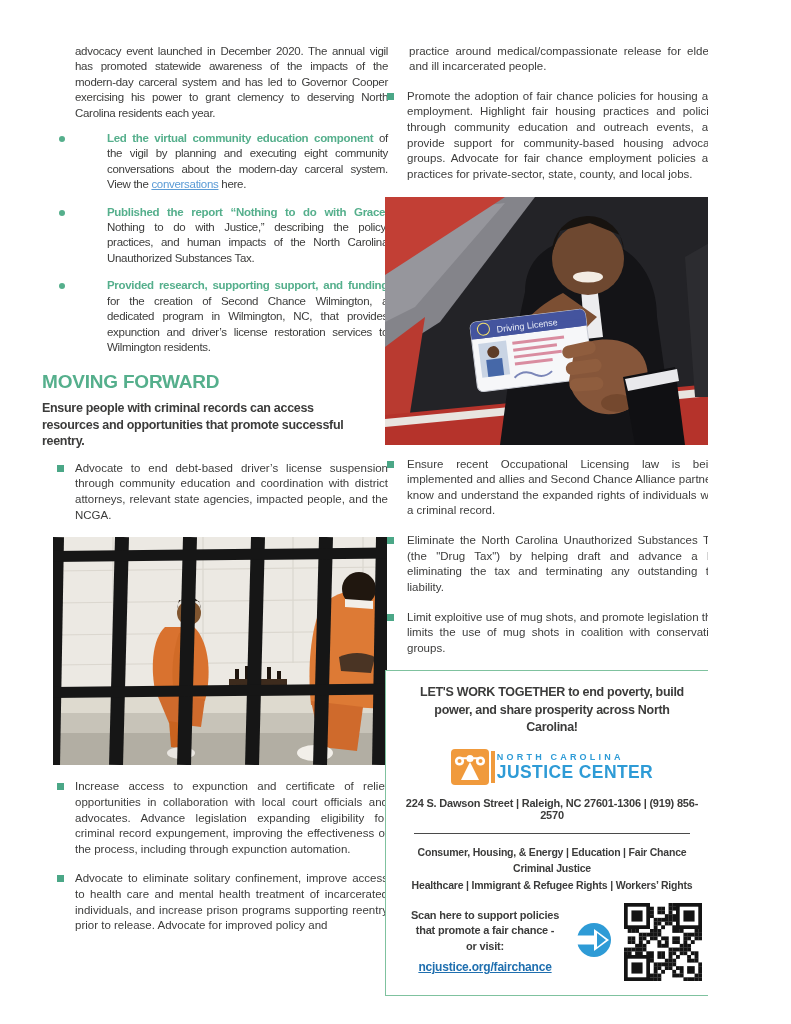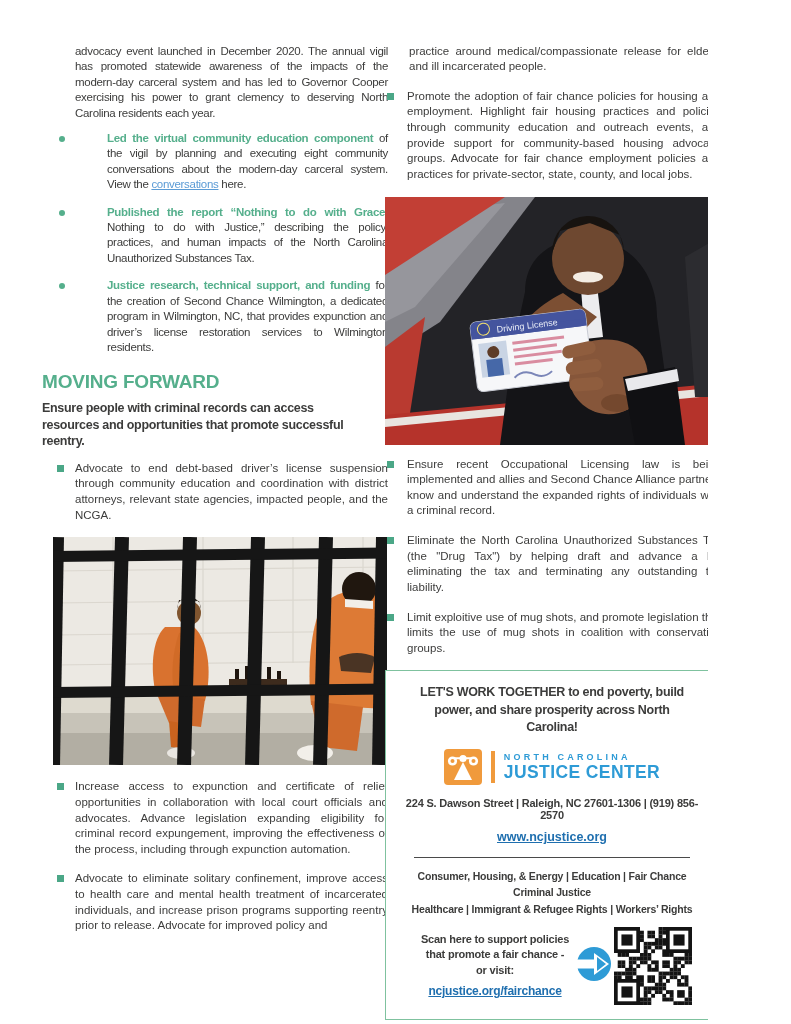--- a/index.html
+++ b/index.html
@@ -89,7 +89,7 @@
 
     <div class="acc-item">
       <span class="acc-bullet"></span>
-      <div class="acc-text cond"><span class="acc-lead">Justice research, technical support, and funding</span><span> for the creation of Second Chance Wilmington, a dedicated program in Wilmington, NC, that provides expunction and driver’s license restoration services to Wilmington residents.</span></div>
+      <div class="acc-text cond"><span class="acc-lead">Provided research, supporting support, and funding</span><span> for the creation of Second Chance Wilmington, a dedicated program in Wilmington, NC, that provides expunction and driver’s license restoration services to Wilmington residents.</span></div>
     </div>
 
     <h2 class="moving">MOVING FORWARD</h2>

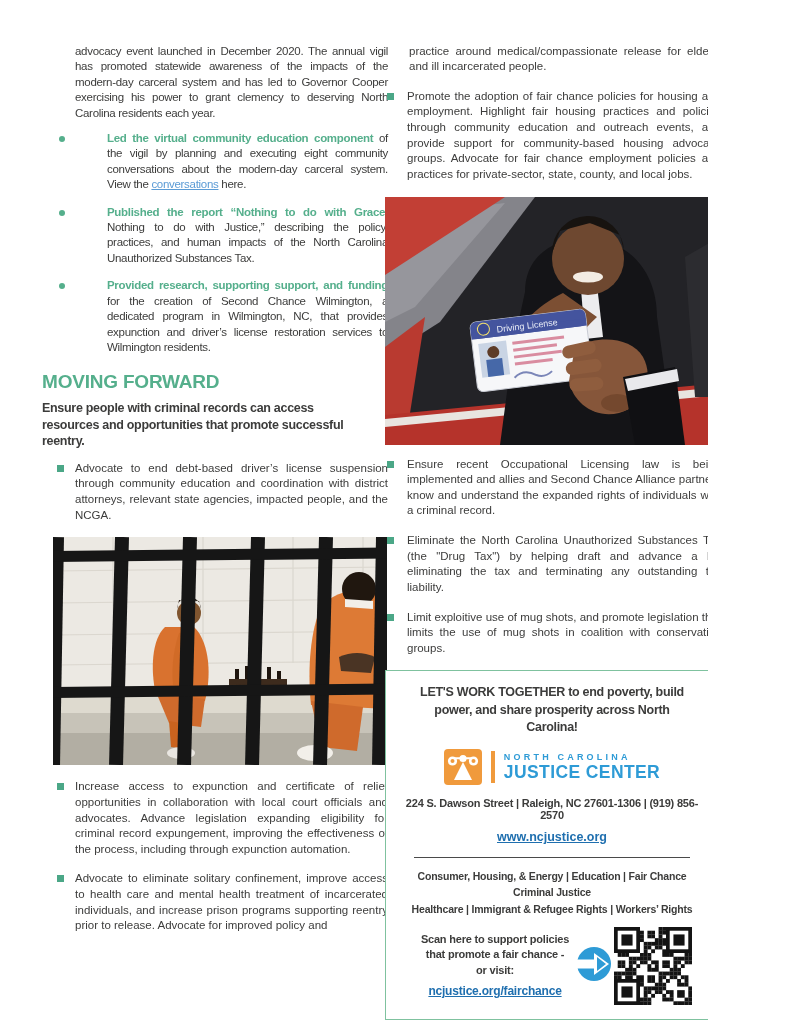--- a/index.html
+++ b/index.html
@@ -51,7 +51,7 @@
     background:#fff;padding:13px 12px 14px 12px;text-align:center;margin-top:2px;
   }
   .tagline{font-size:12.5px;line-height:1.38;font-weight:bold;letter-spacing:-0.3px;padding:0 10px;}
-  .logo-row{display:flex;align-items:center;justify-content:center;gap:9px;margin:13px 0 12px 0;}
+  .logo-row{display:flex;align-items:center;justify-content:center;gap:2px;margin:13px 0 12px 0;}
   .logo-bar{width:4px;height:32px;background:var(--brand-orange);flex:none;}
   .org-text{text-align:left;}
   .org-line1{font-size:9px;font-weight:bold;letter-spacing:3.2px;color:var(--brand-blue);line-height:1.2;}

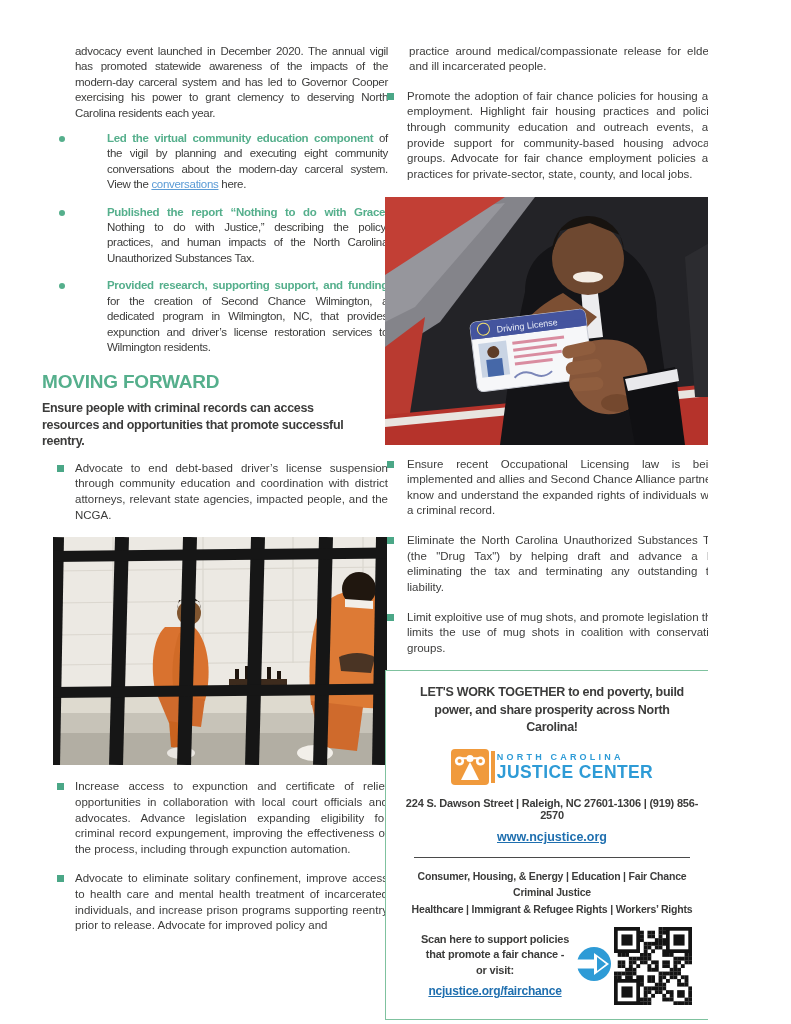--- a/index.html
+++ b/index.html
@@ -272,9 +272,6 @@
 
       <div class="contact cond">224 S. Dawson Street  |  Raleigh, NC  27601-1306  |  (919) 856-2570</div>
 
-      <div class="website-wrap">
-        <a class="link-dark website">www.ncjustice.org</a>
-      </div>
 
       <hr class="footer-divider">
 

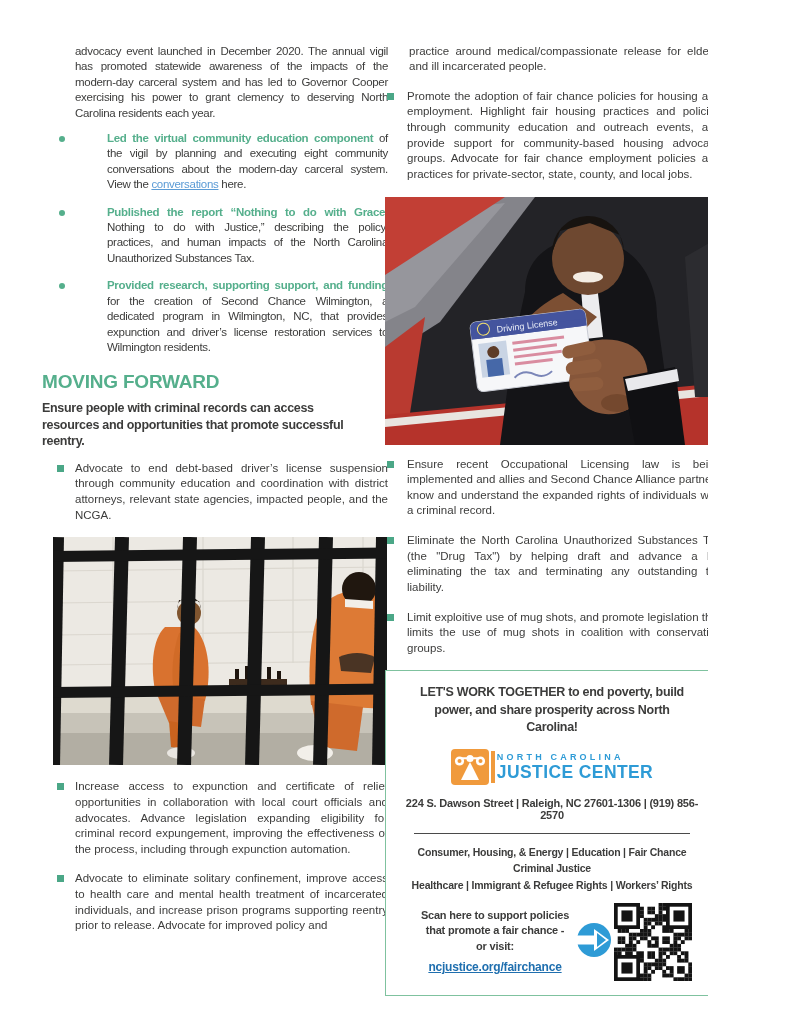--- a/index.html
+++ b/index.html
@@ -61,7 +61,7 @@
   .website{font-size:12.5px;}
   .footer-divider{border:none;border-top:1px solid #4a4a4a;margin:12px 16px 10px 16px;}
   .programs{font-size:10.5px;font-weight:bold;line-height:1.55;letter-spacing:-0.2px;}
-  .scan-row{display:flex;align-items:center;justify-content:center;margin-top:10px;padding:0 4px 0 8px;}
+  .scan-row{display:flex;align-items:center;justify-content:space-between;margin-top:10px;padding:0 4px 0 8px;}
   .scan-text{width:158px;font-size:11px;font-weight:bold;line-height:1.4;letter-spacing:-0.2px;text-align:center;}
   .scan-link-wrap{margin-top:5px;}
   .scan-link{font-size:12px;}

